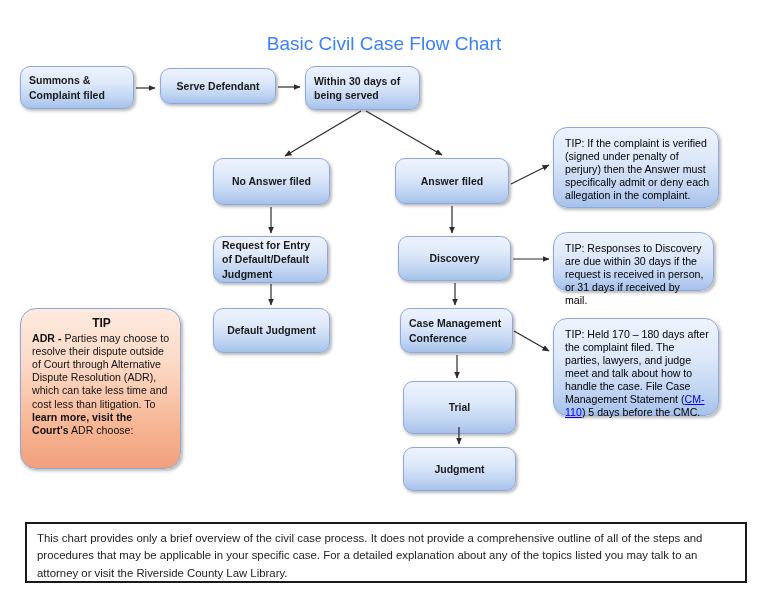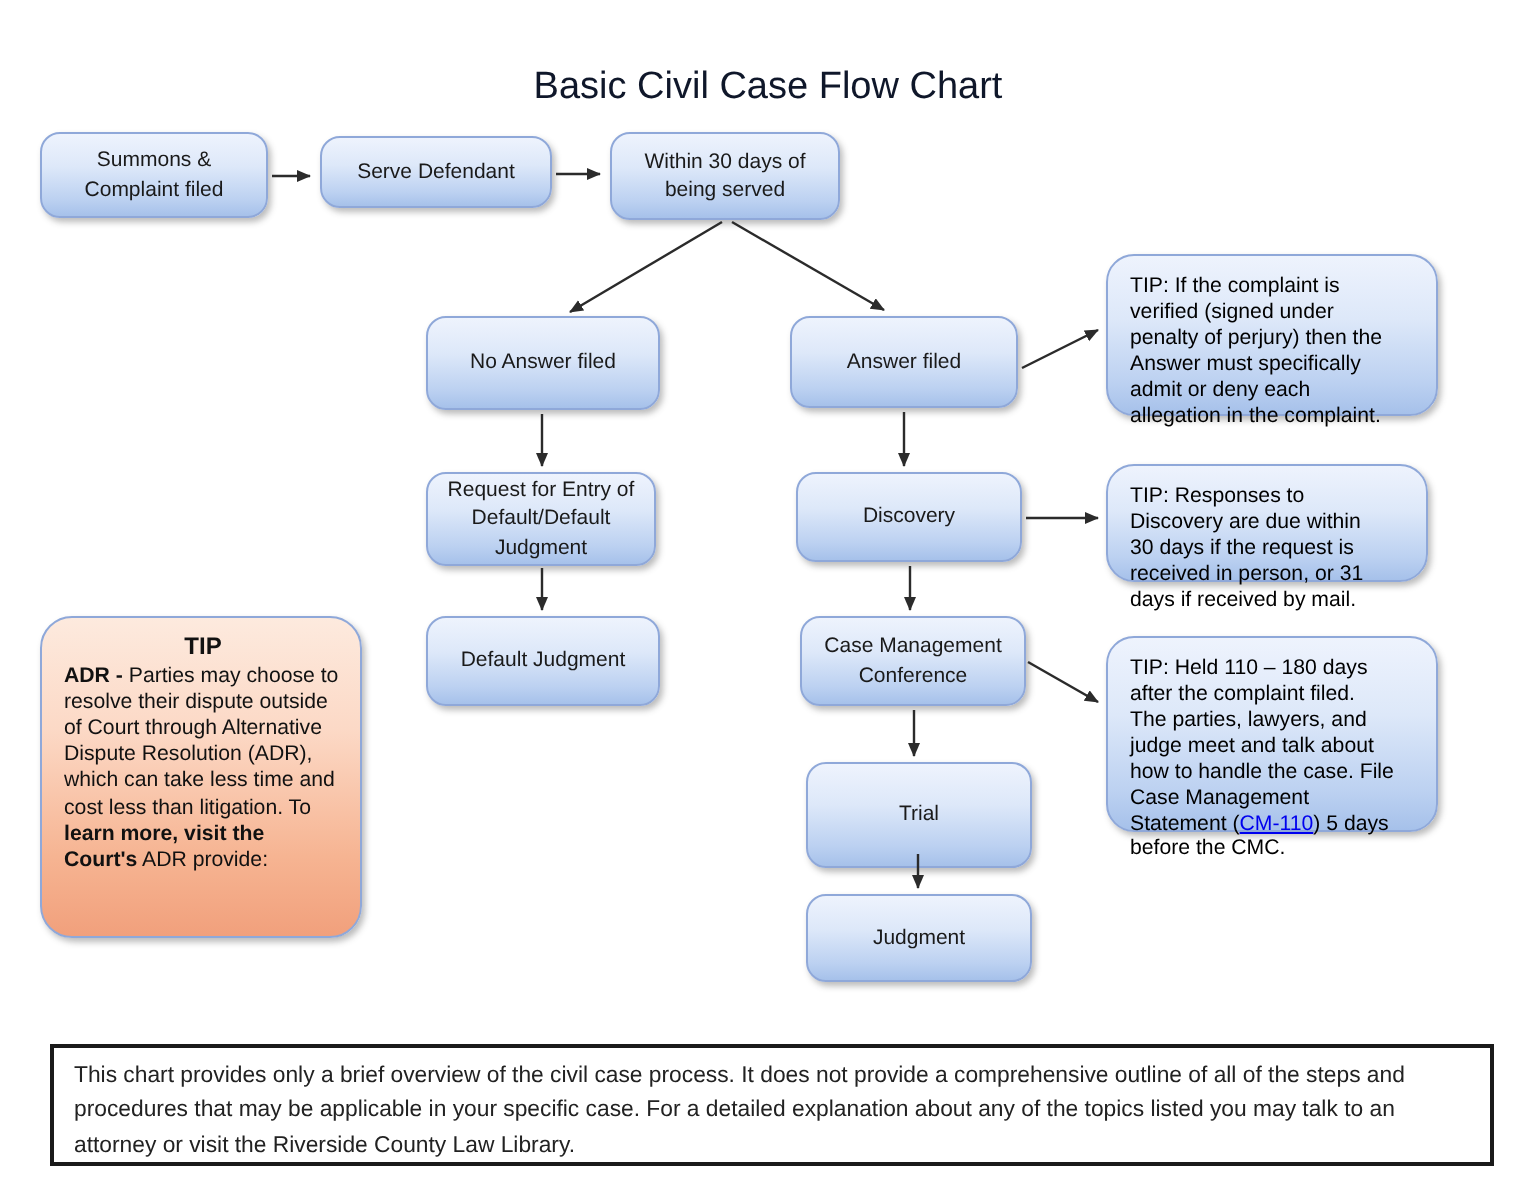--- a/index.html
+++ b/index.html
@@ -16,7 +16,7 @@
     left: 0; top: 33px; width: 768px;
     text-align: center;
     font-size: 19px;
-    color: #0f172a;
+    color: #3b82f6;
   }
   .node, .tip, .adr {
     position: absolute;

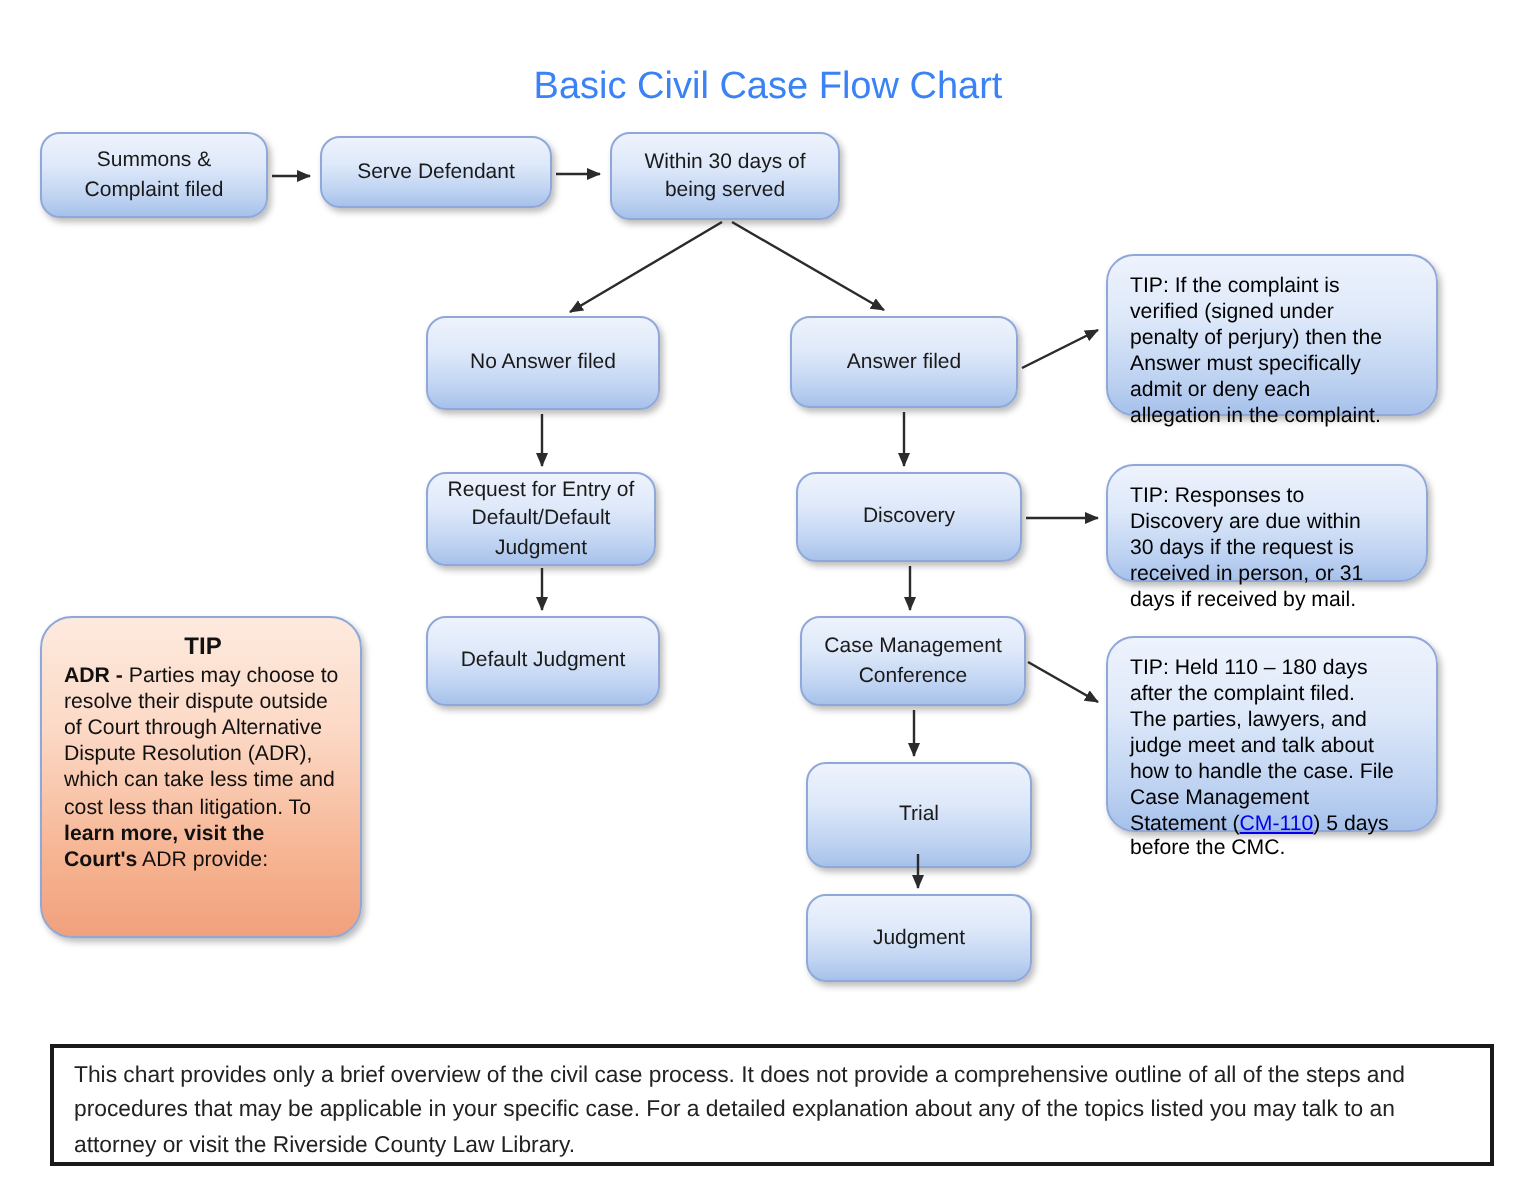--- a/index.html
+++ b/index.html
@@ -27,8 +27,7 @@
   .node {
     border-radius: 10px;
     display: flex; align-items: center; justify-content: center;
-    text-align: center;
-    font-size: 10.5px; font-weight: normal;
+    font-size: 10.5px; font-weight: bold;
     line-height: 1.35;
     padding: 3px 8px;
     color: #1a1a1a;

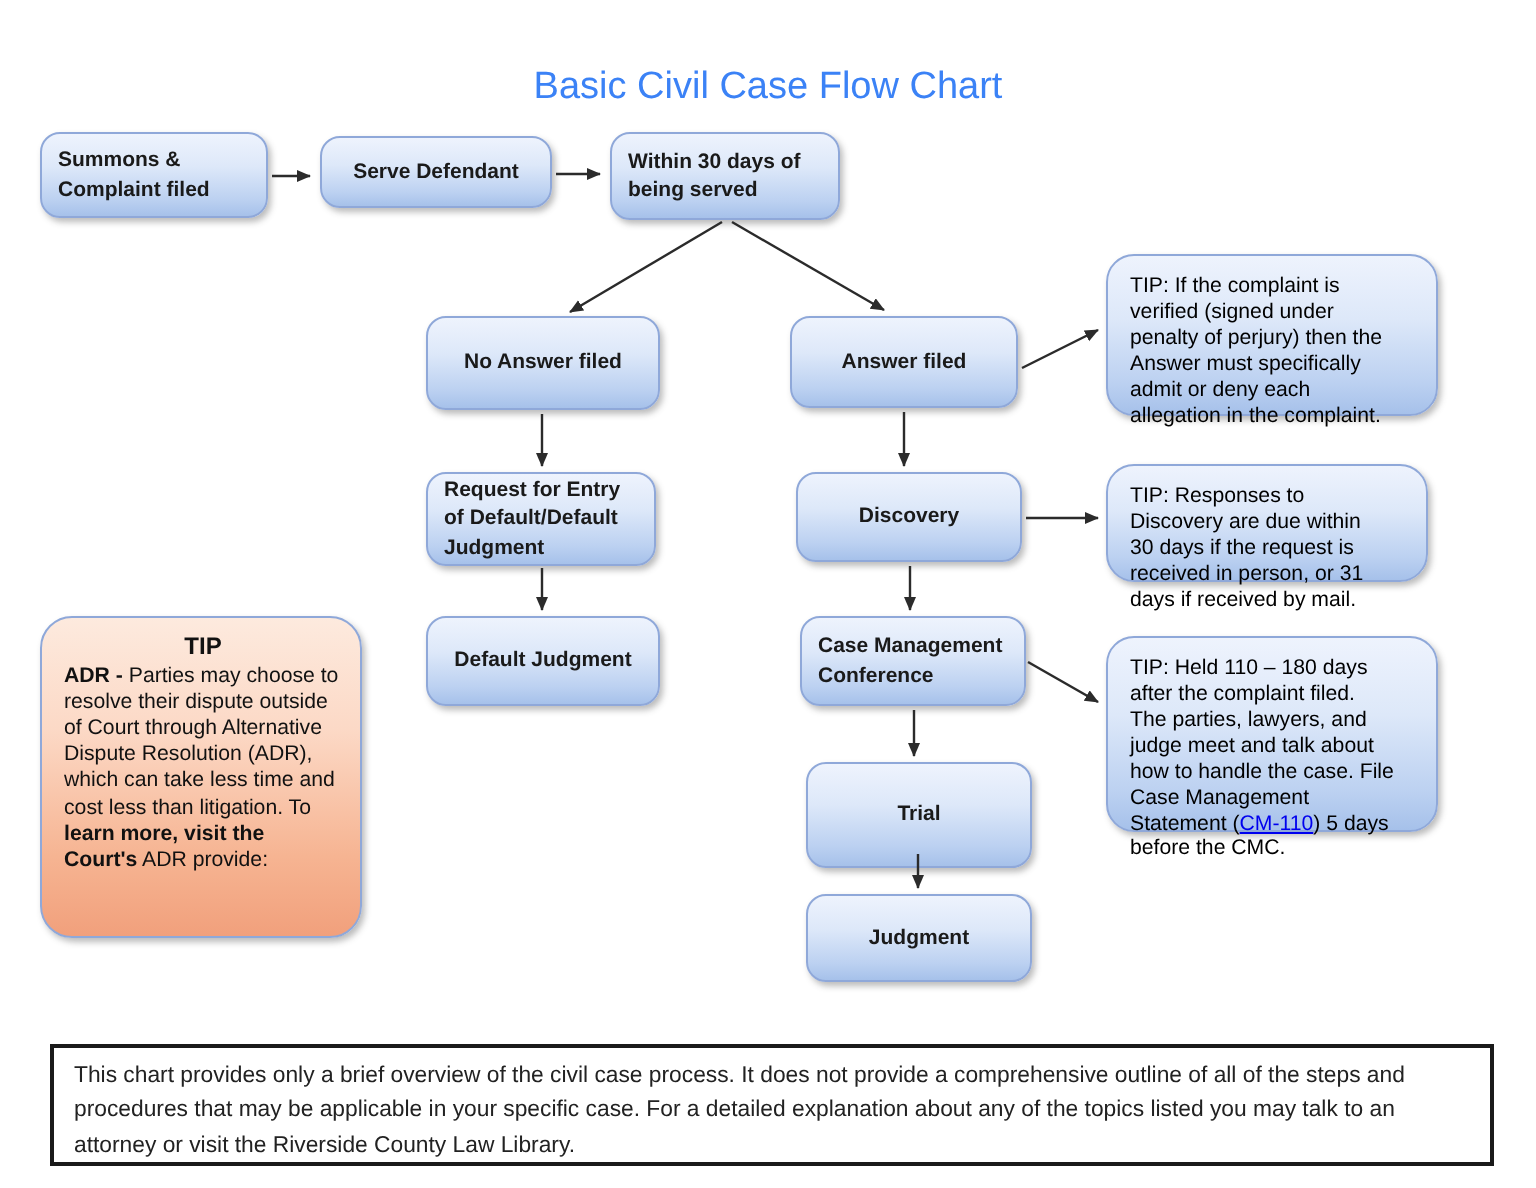--- a/index.html
+++ b/index.html
@@ -36,7 +36,7 @@
     border-radius: 14px;
     font-size: 10.6px;
     line-height: 1.22;
-    padding: 9px 21px 6px 11px;
+    padding: 9px 8px 6px 11px;
     color: #000;
   }
   .adr {

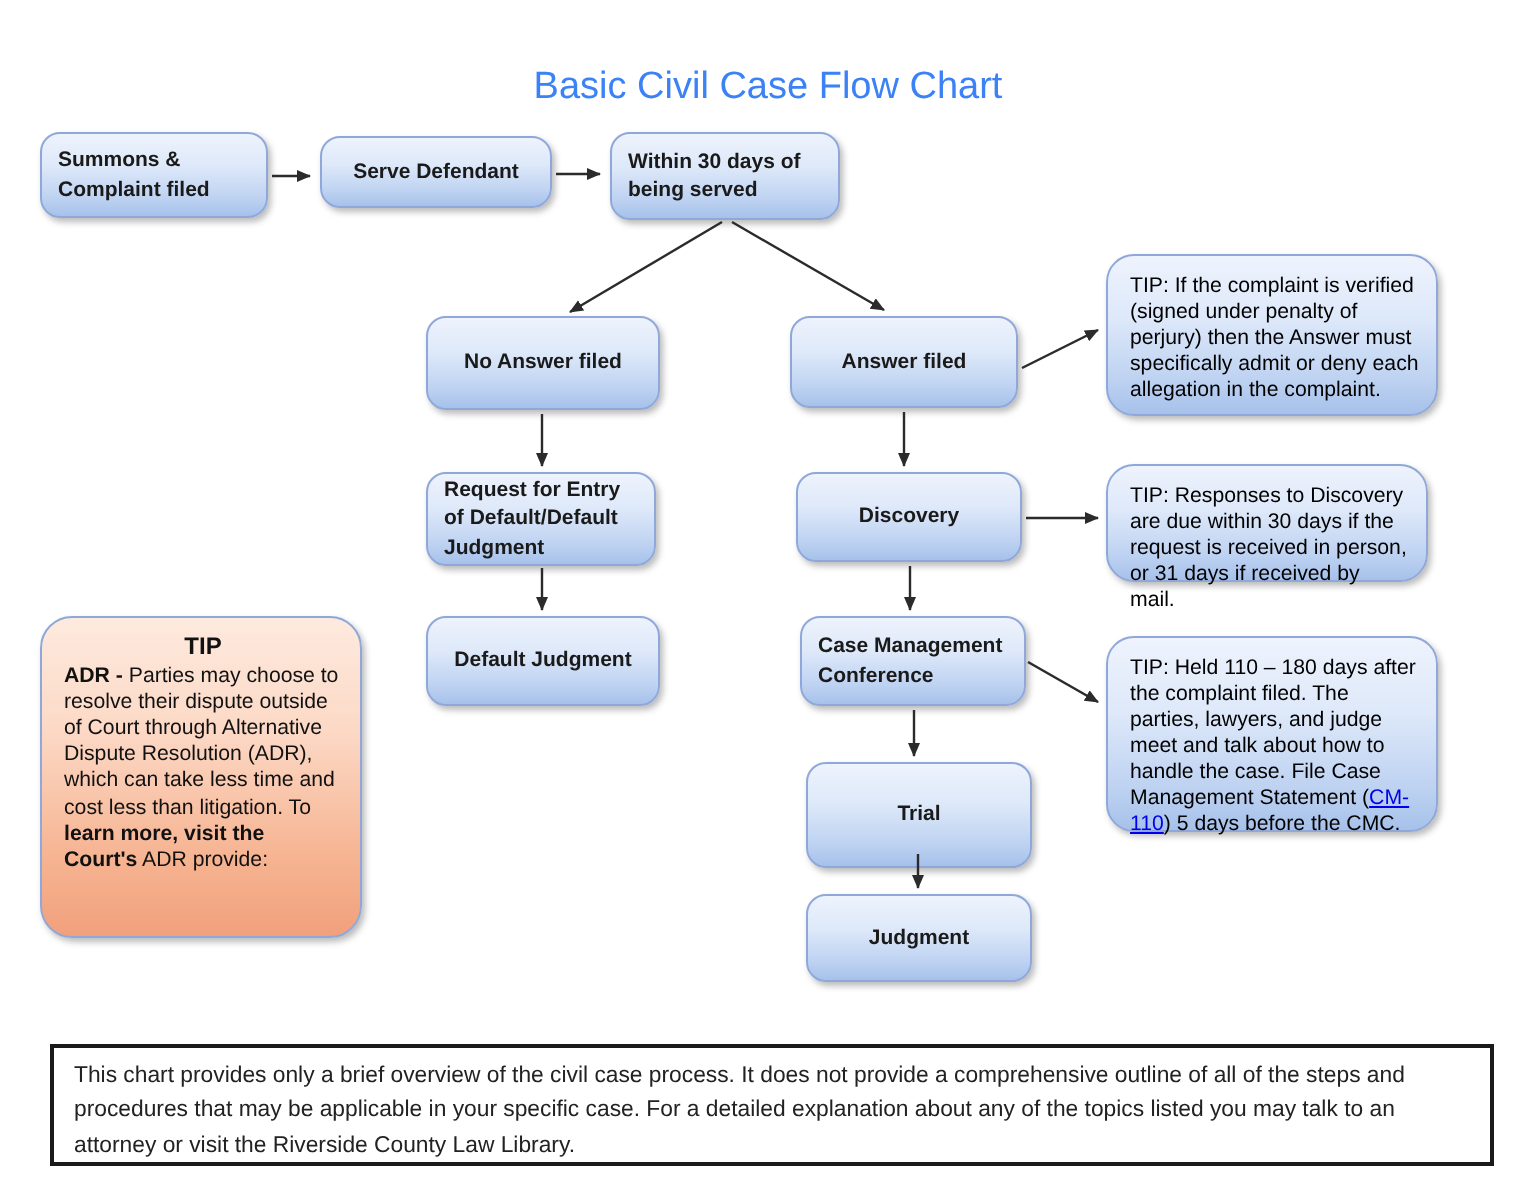--- a/index.html
+++ b/index.html
@@ -106,7 +106,7 @@
   <span>TIP: Responses to Discovery are due within 30 days if the request is received in person, or 31 days if received by mail.</span>
 </div>
 <div class="tip" style="left:553px; top:318px; width:166px; height:98px;">
-  <span>TIP: Held 110 – 180 days after the complaint filed.  The parties, lawyers, and judge meet and talk about how to handle the case. File Case Management Statement (</span><a class="link">CM-110</a><span>) 5 days before the CMC.</span>
+  <span>TIP: Held 170 – 180 days after the complaint filed.  The parties, lawyers, and judge meet and talk about how to handle the case. File Case Management Statement (</span><a class="link">CM-110</a><span>) 5 days before the CMC.</span>
 </div>
 
 <div class="adr" style="left:20px; top:308px; width:161px; height:161px;">

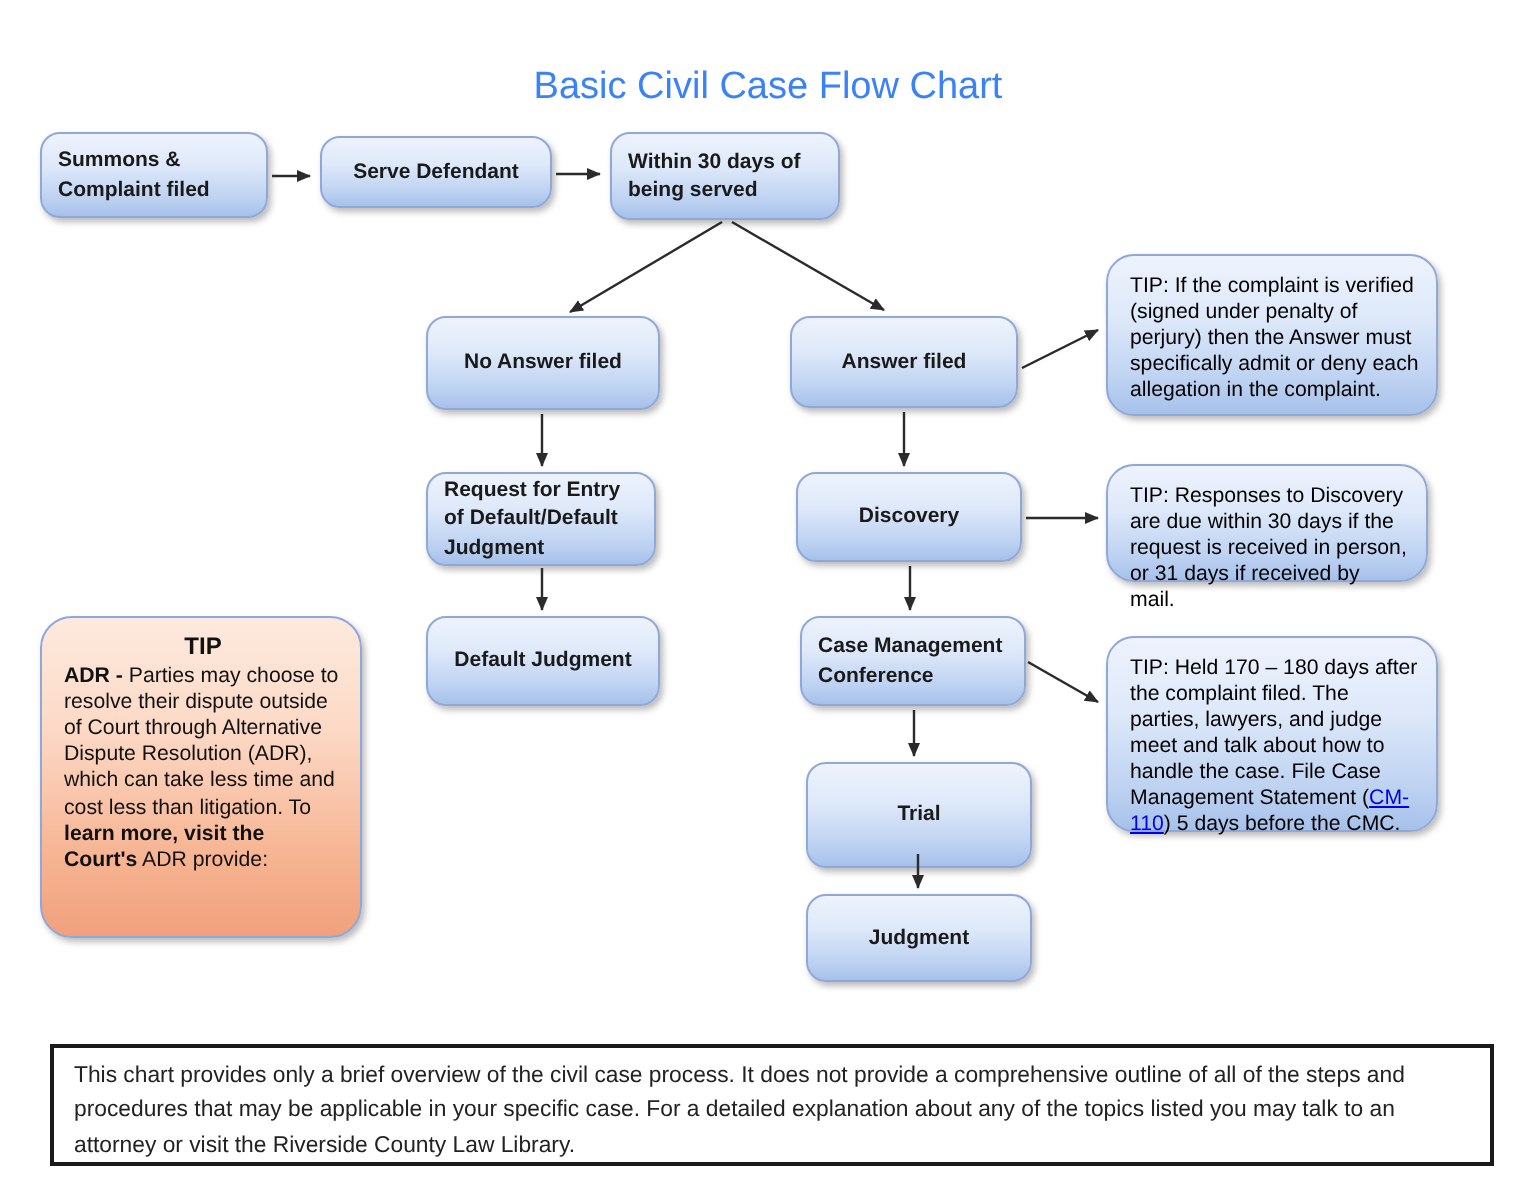--- a/index.html
+++ b/index.html
@@ -111,7 +111,7 @@
 
 <div class="adr" style="left:20px; top:308px; width:161px; height:161px;">
   <div class="adr-heading">TIP</div>
-  <div class="adr-body"><b>ADR -</b><span> Parties may choose to resolve their dispute outside of Court through Alternative Dispute Resolution (ADR), which can take less time and cost less than litigation. To </span><b>learn more, visit the Court's</b><span> ADR provide:</span><br>
+  <div class="adr-body"><b>ADR -</b><span> Parties may choose to resolve their dispute outside of Court through Alternative Dispute Resolution (ADR), which can take less time and cost less than litigation. To </span><b>learn more, visit the Court's</b><span> ADR choose:</span><br>
   </div>
 </div>
 

